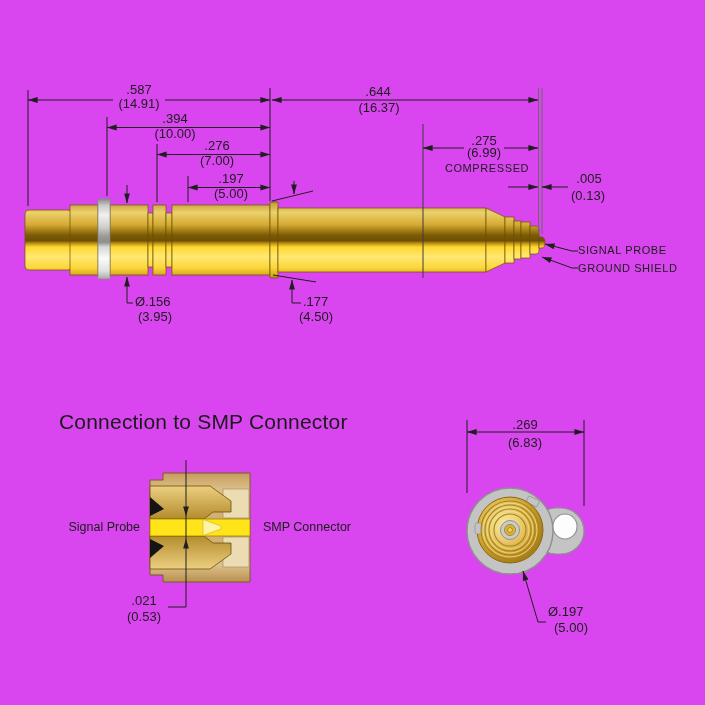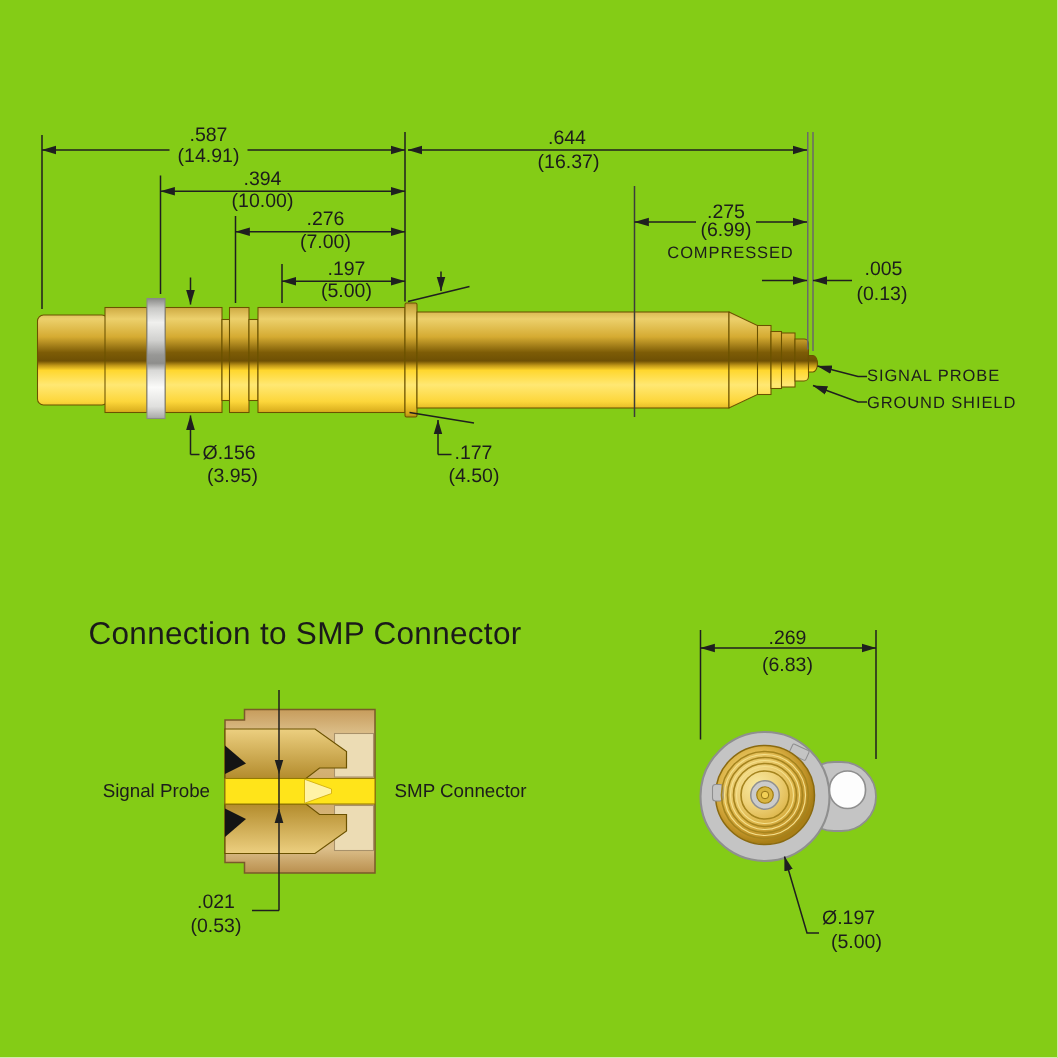--- a/index.html
+++ b/index.html
@@ -3,7 +3,7 @@
 <meta charset="utf-8">
 <style>
   html,body{margin:0;padding:0;background:#fff;}
-  .canvas{position:relative;width:705px;height:705px;background:#84cc16;outline:1px solid #ededed;overflow:hidden;}
+  .canvas{position:relative;width:705px;height:705px;background:#d946ef;outline:1px solid #ededed;overflow:hidden;}
   svg{position:absolute;left:0;top:0;}
   svg text{font-family:"Liberation Sans","DejaVu Sans",sans-serif;fill:#1c1c1c;}
   .t13{font-size:13px;}

